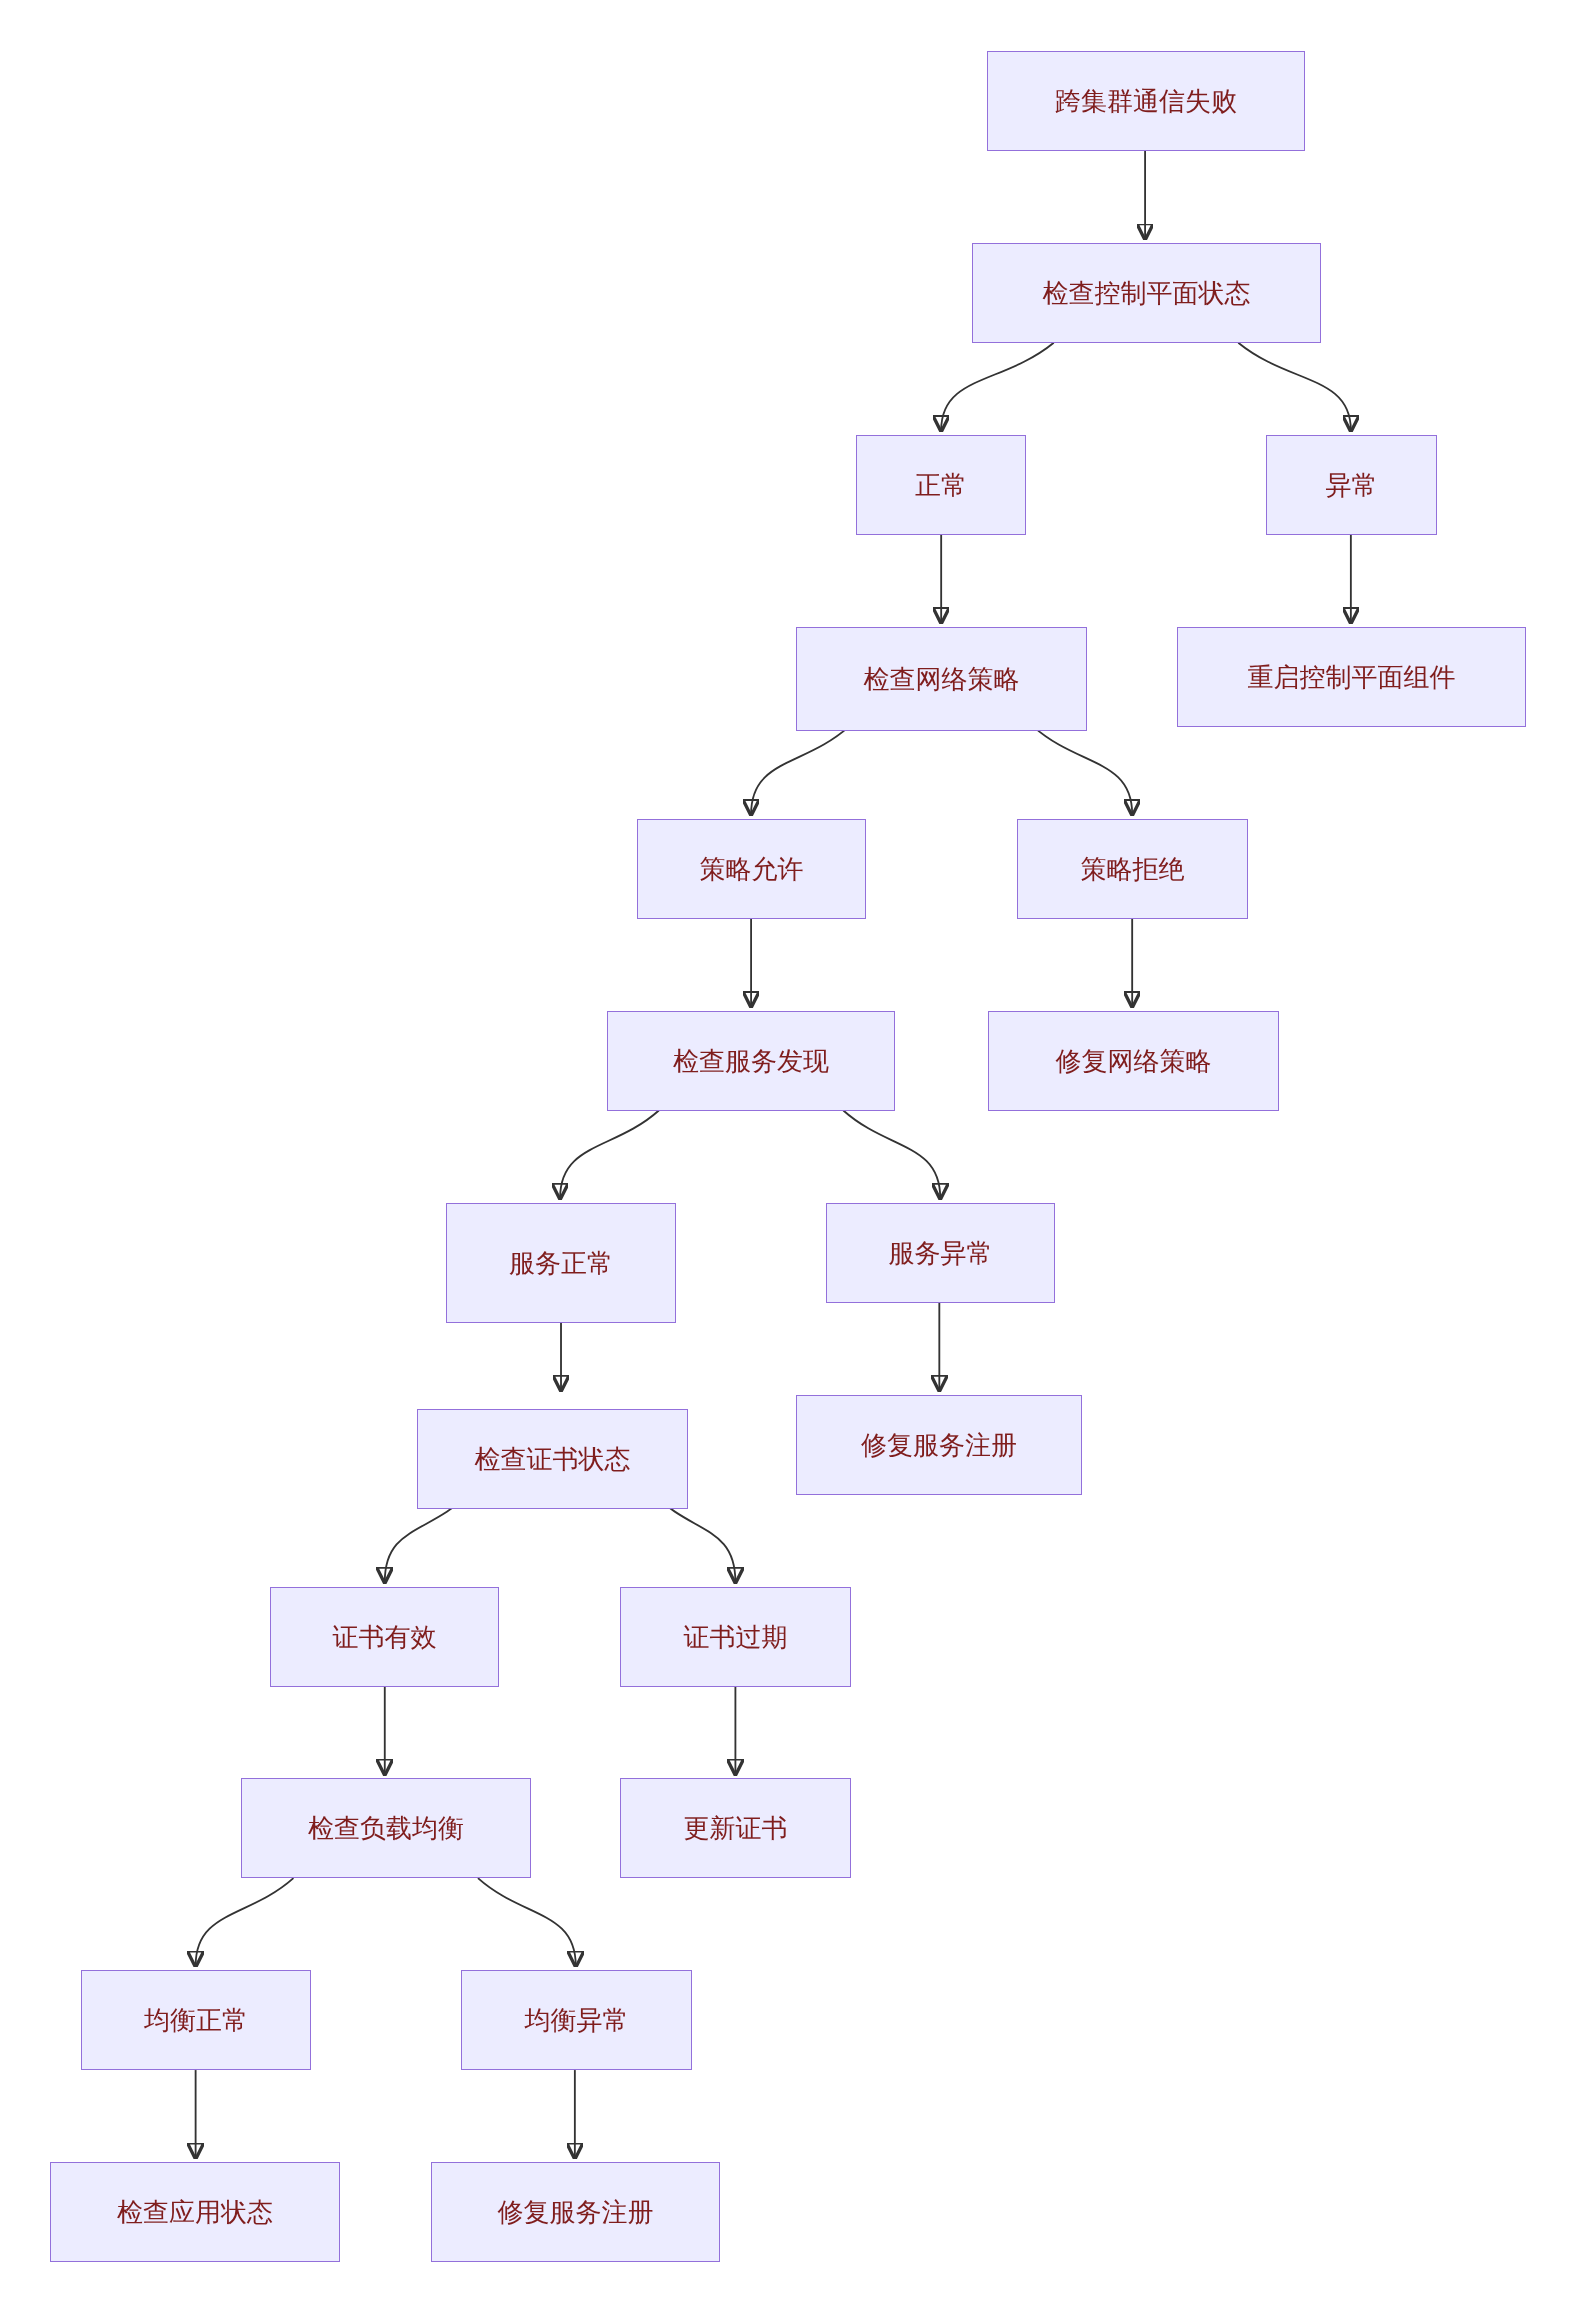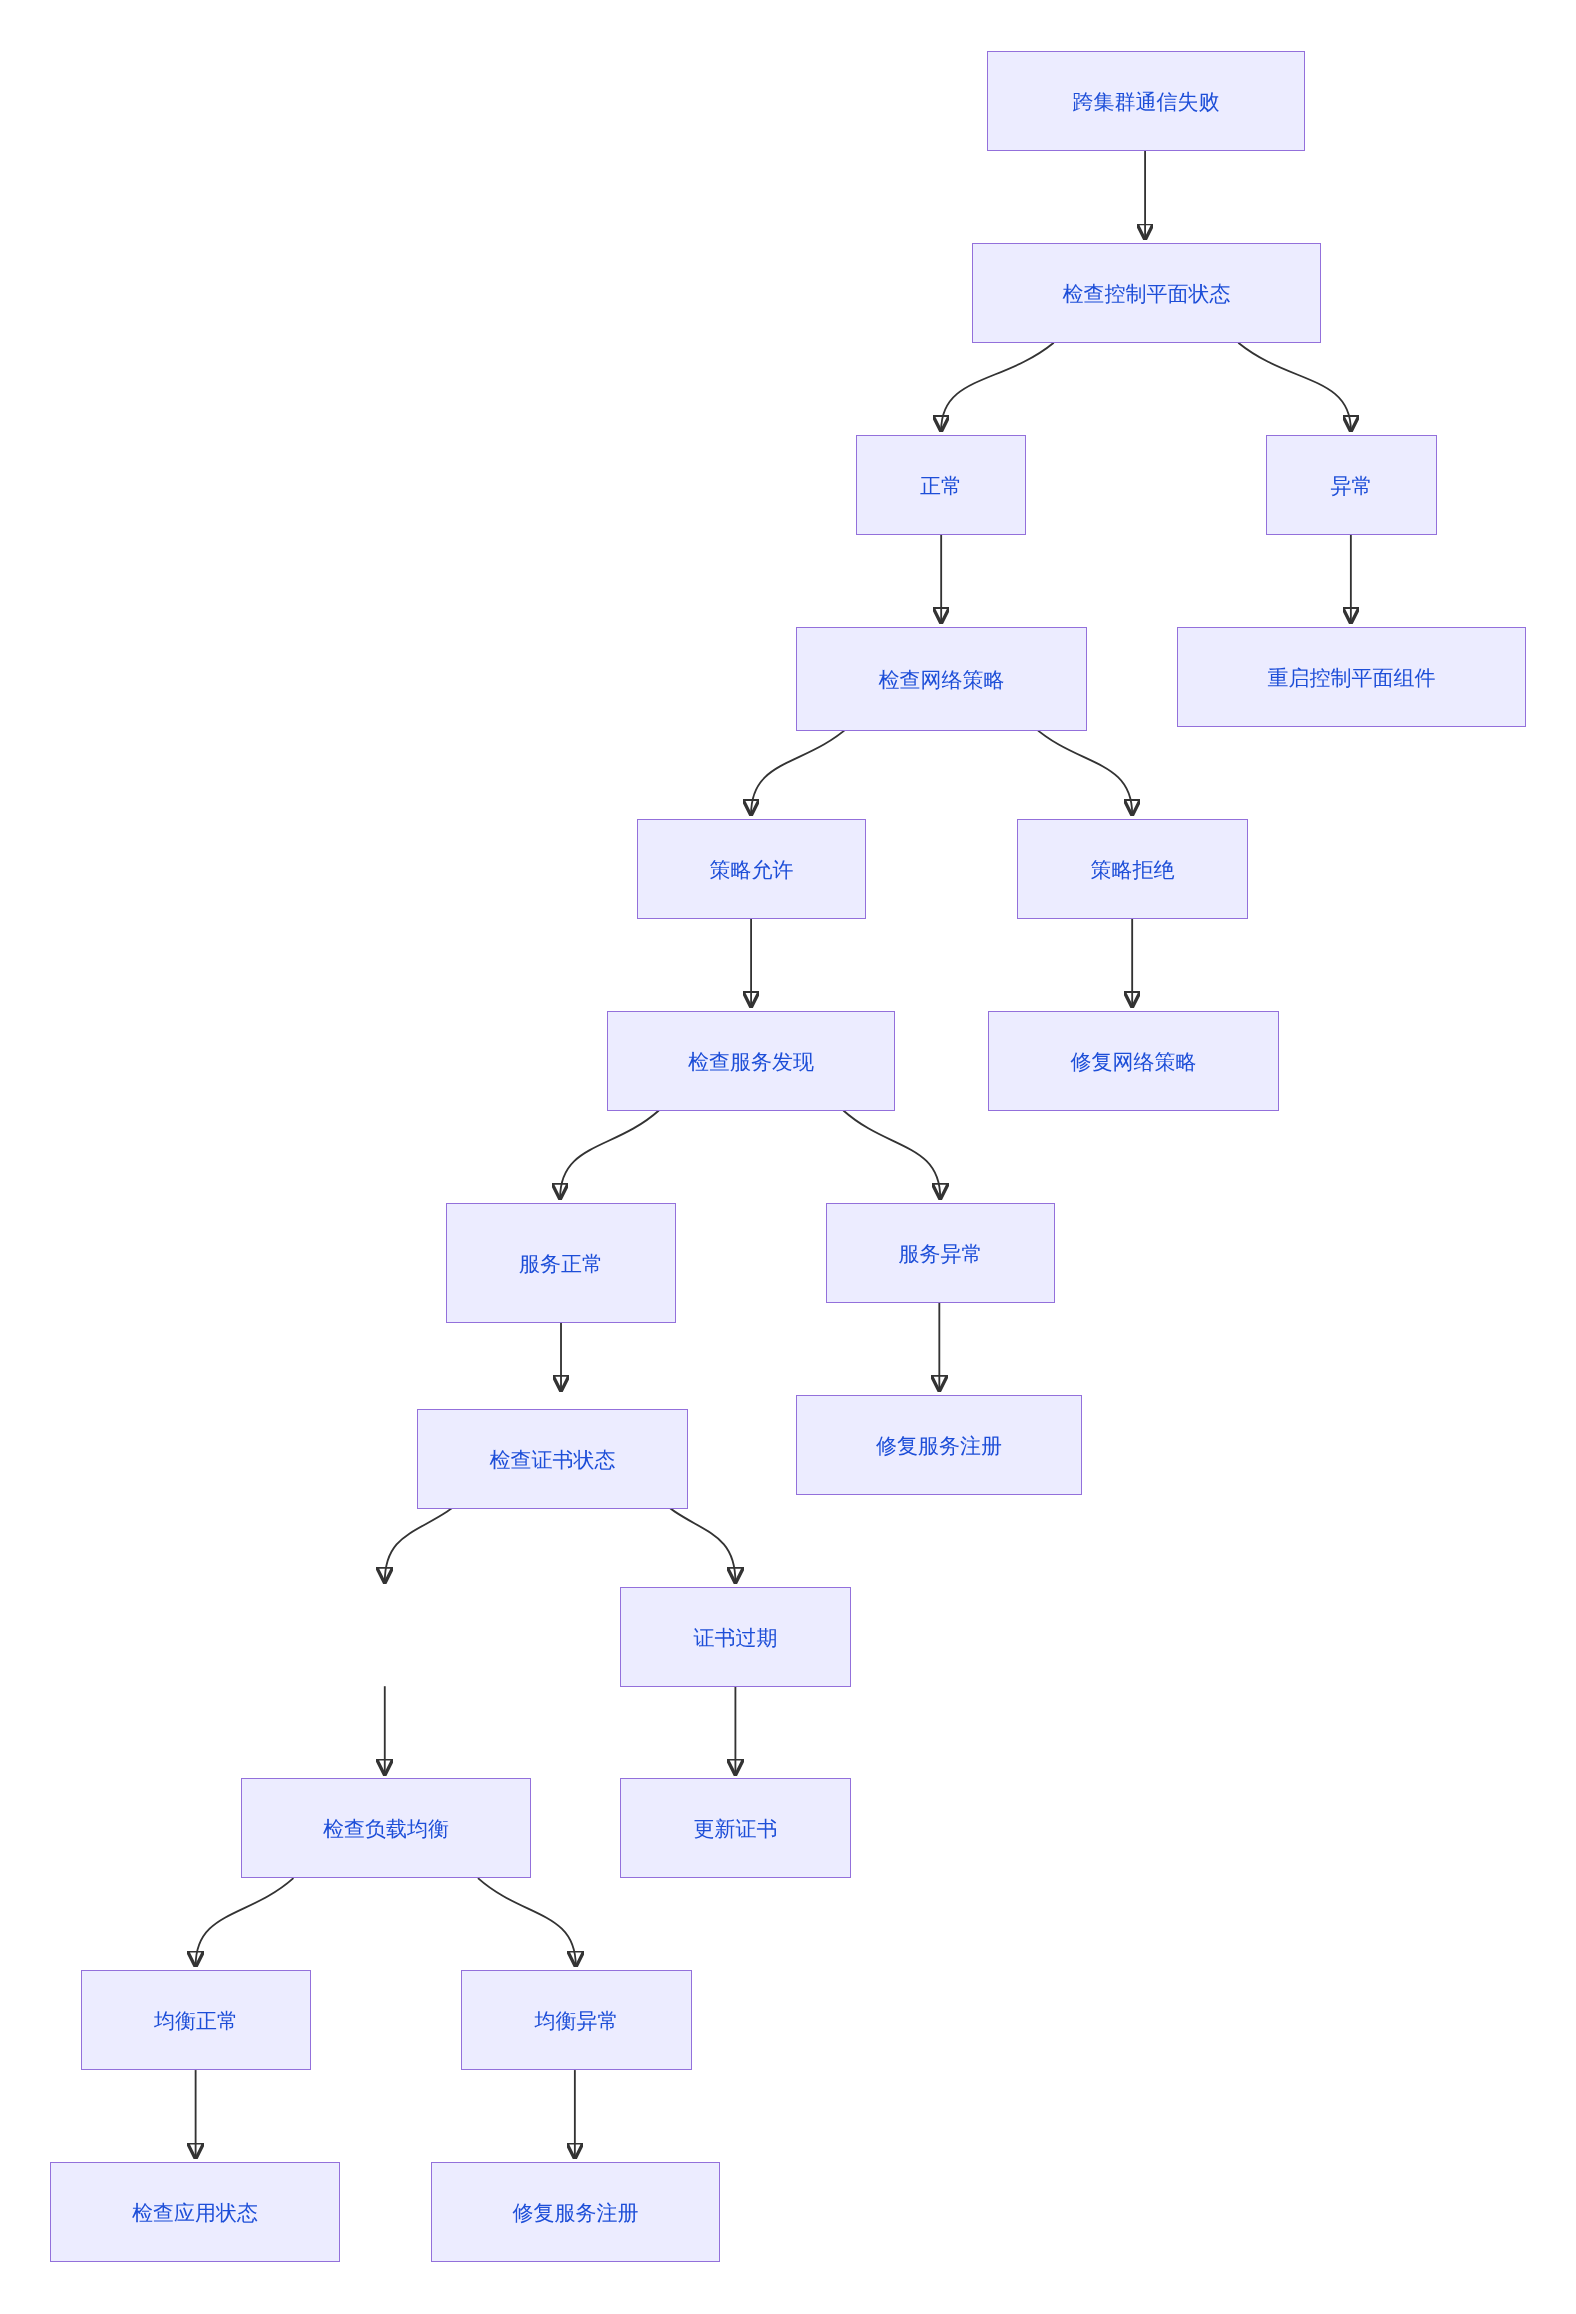--- a/index.html
+++ b/index.html
@@ -34,8 +34,8 @@
     box-sizing: border-box;
     background: #ececff;
     border: 1.8px solid #9370db;
-    color: #1d4ed8;
-    font-size: 21px;
+    color: #7f1d1d;
+    font-size: 26px;
     line-height: 1;
     display: flex;
     align-items: center;

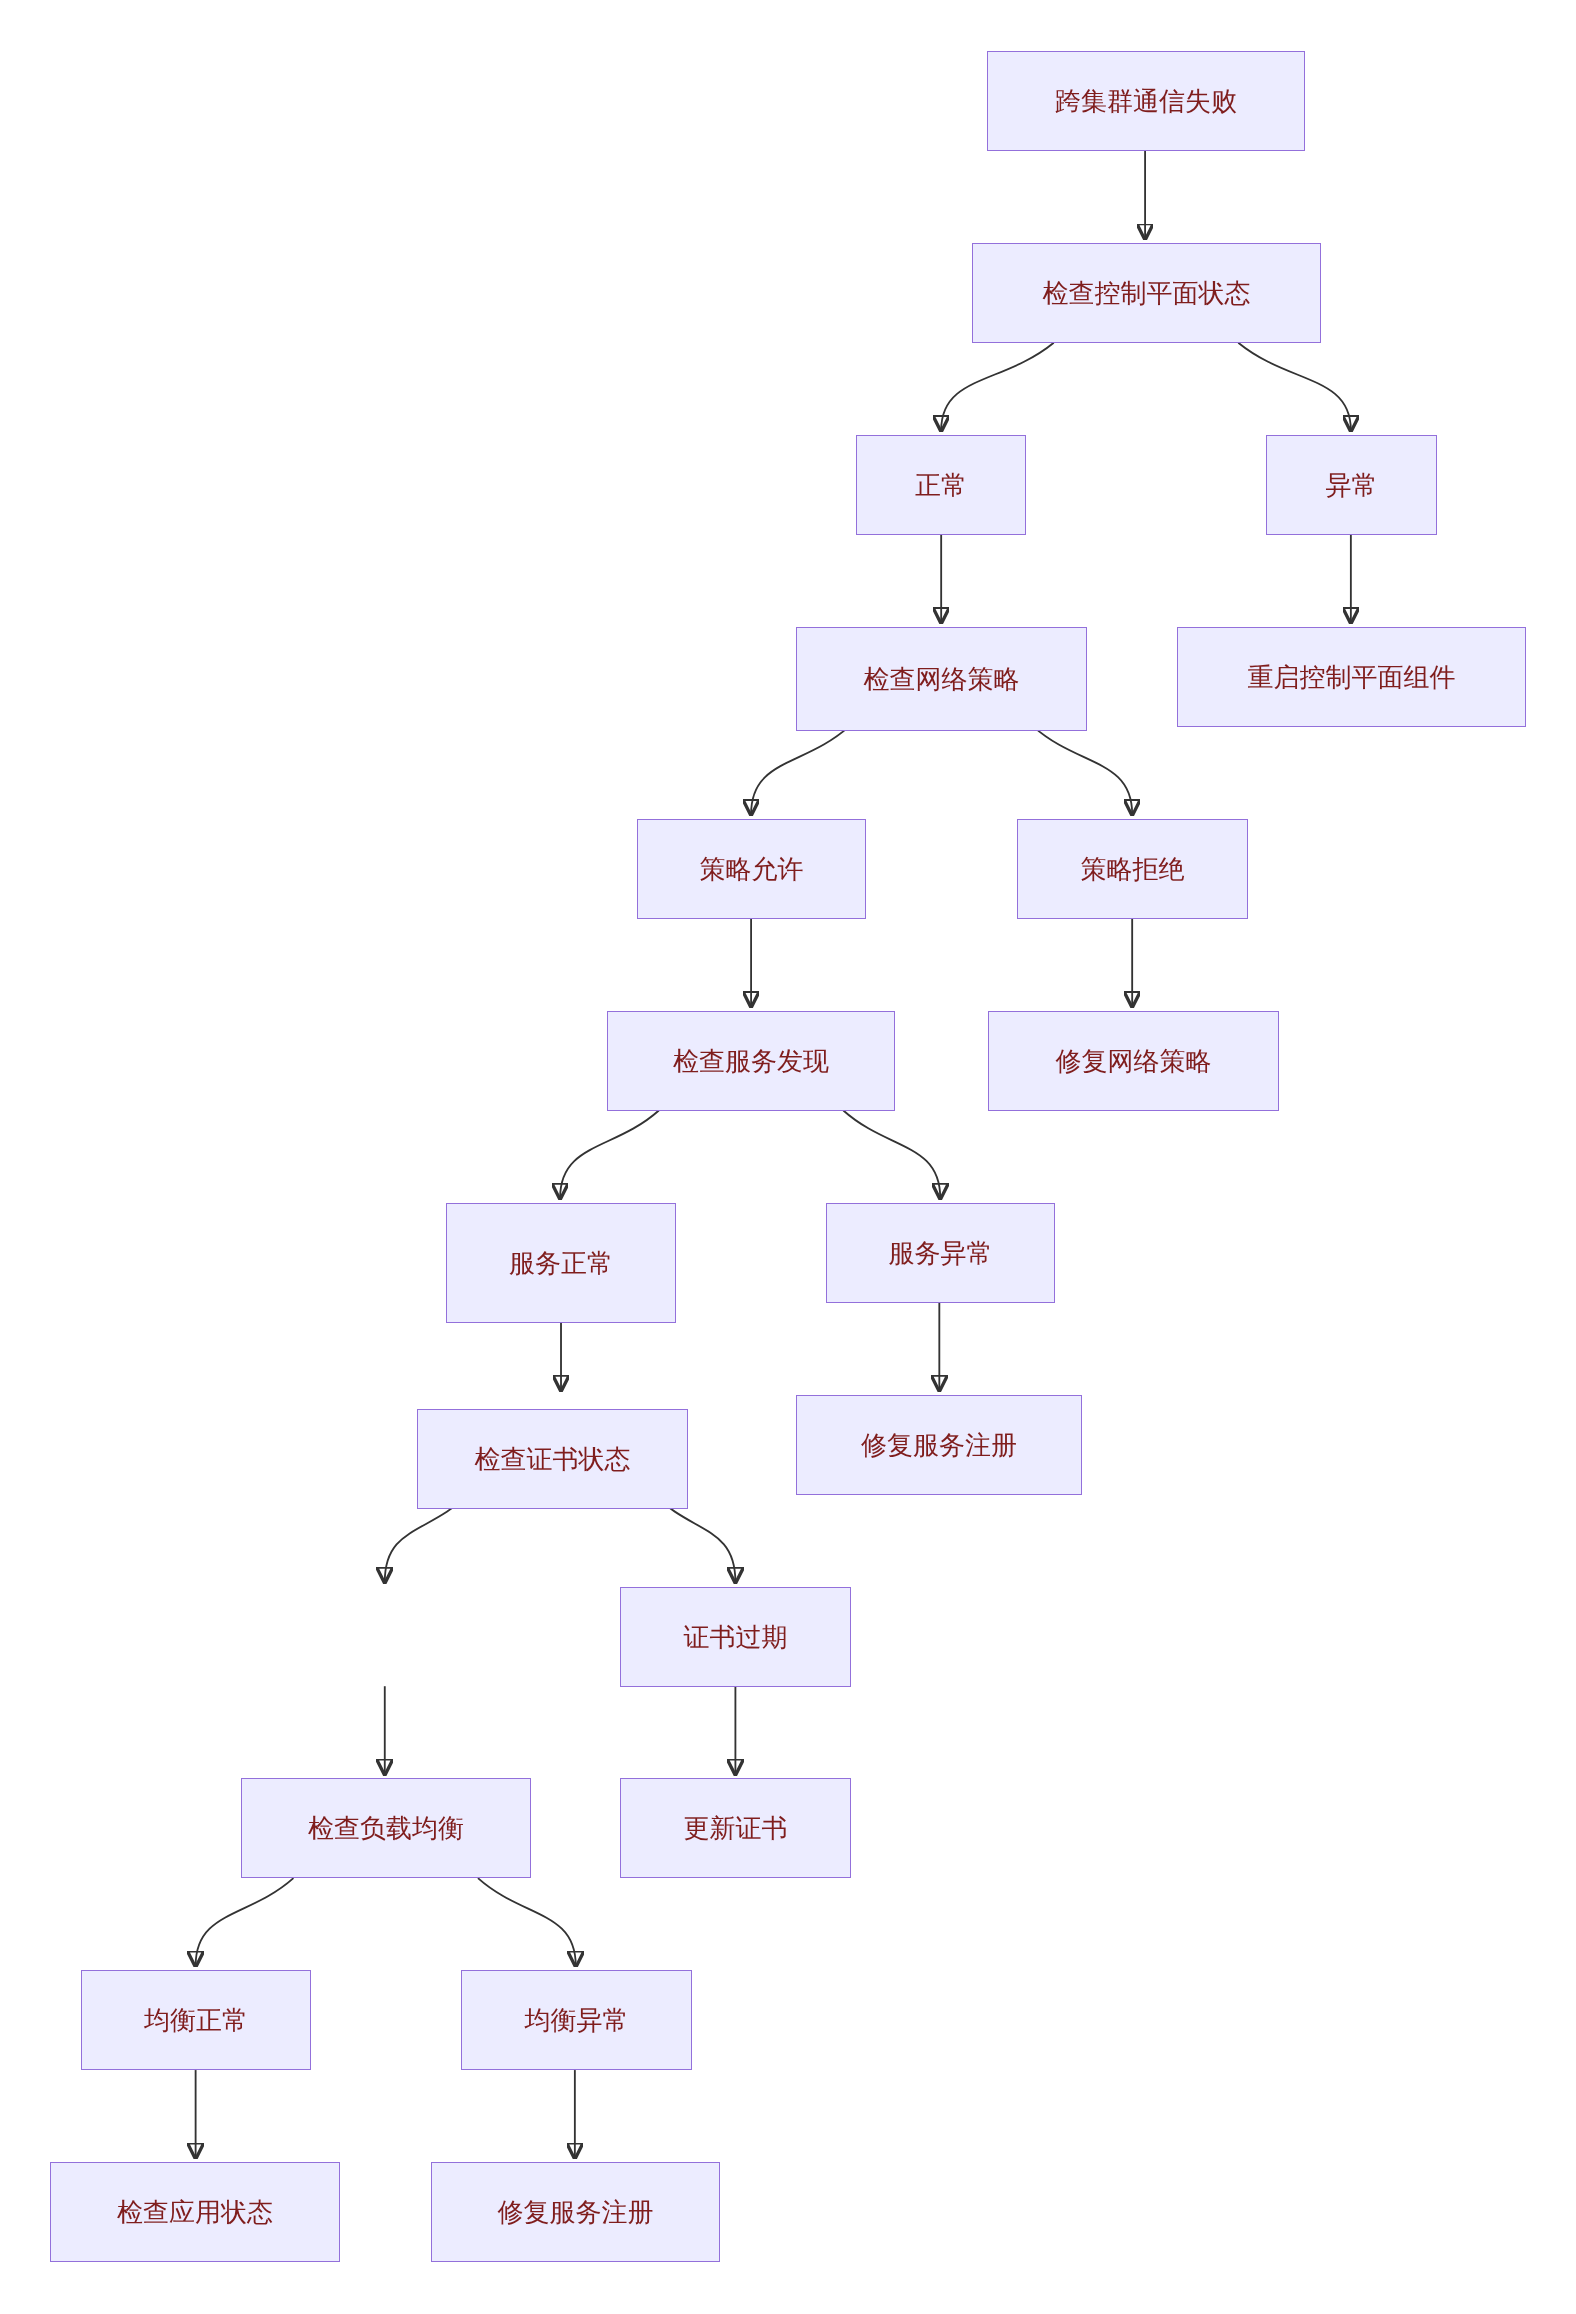--- a/index.html
+++ b/index.html
@@ -94,6 +94,7 @@
   <div class="node" style="left:826px;  top:1203px; width:229px; height:100px;">服务异常</div>
   <div class="node" style="left:417px;  top:1409px; width:271px; height:100px;">检查证书状态</div>
   <div class="node" style="left:796px;  top:1395px; width:286px; height:100px;">修复服务注册</div>
+  <div class="node" style="left:270px;  top:1587px; width:229px; height:100px;">证书有效</div>
   <div class="node" style="left:620px;  top:1587px; width:231px; height:100px;">证书过期</div>
   <div class="node" style="left:241px;  top:1778px; width:290px; height:100px;text-align:right;">检查负载均衡</div>
   <div class="node" style="left:620px;  top:1778px; width:231px; height:100px;">更新证书</div>

